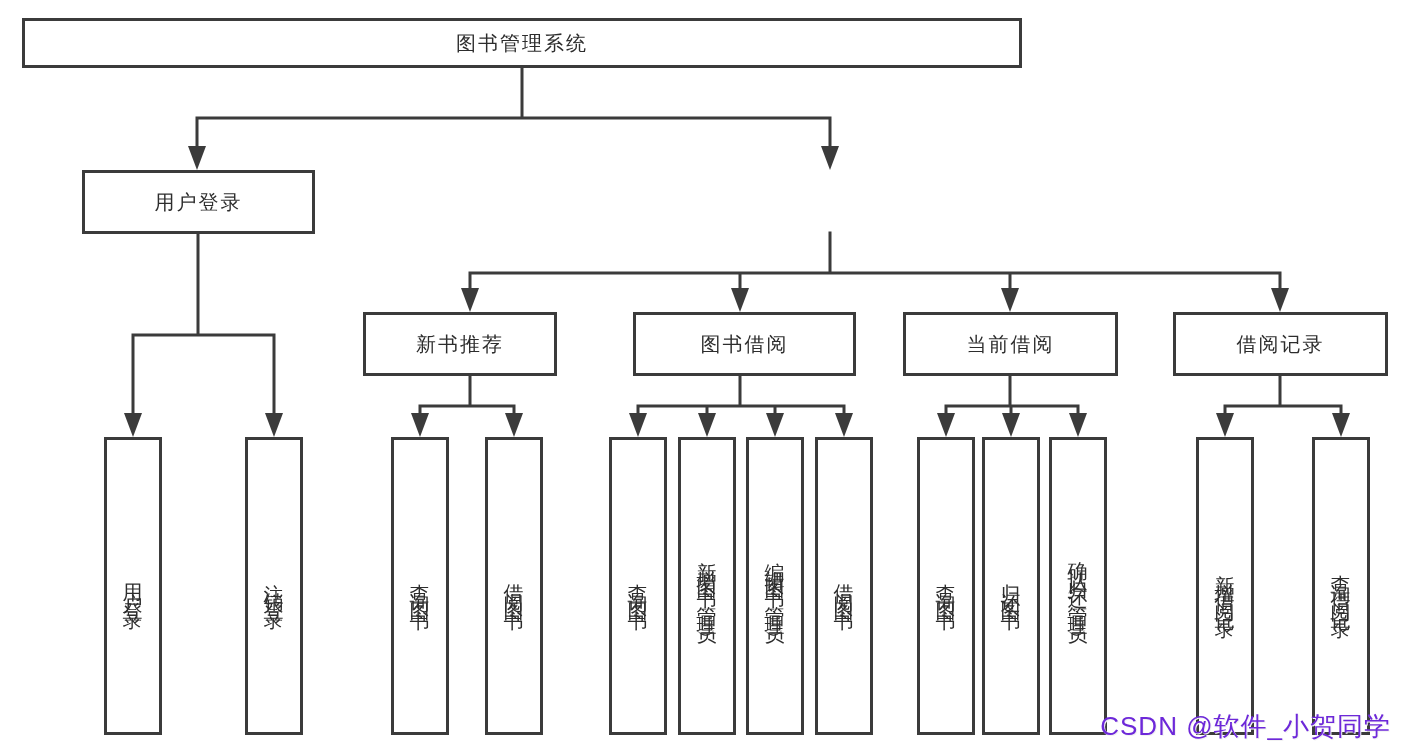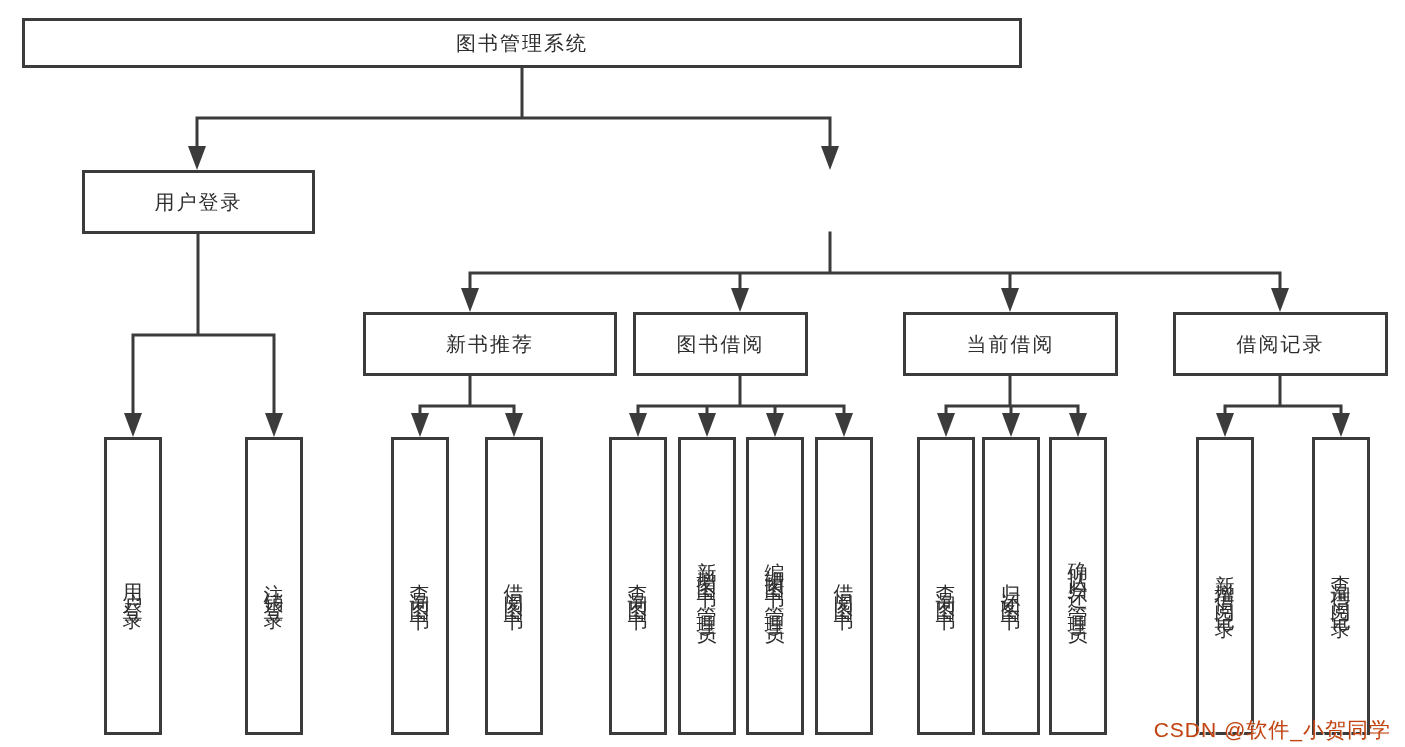--- a/index.html
+++ b/index.html
@@ -108,7 +108,7 @@
     <span>用户登录</span>
   </div>
 
-  <div class="node" style="left:363px; top:312px; width:254px; height:64px;">
+  <div class="node" style="left:363px; top:312px; width:194px; height:64px;">
     <span>新书推荐</span>
   </div>
   <div class="node" style="left:633px; top:312px; width:175px; height:64px;">

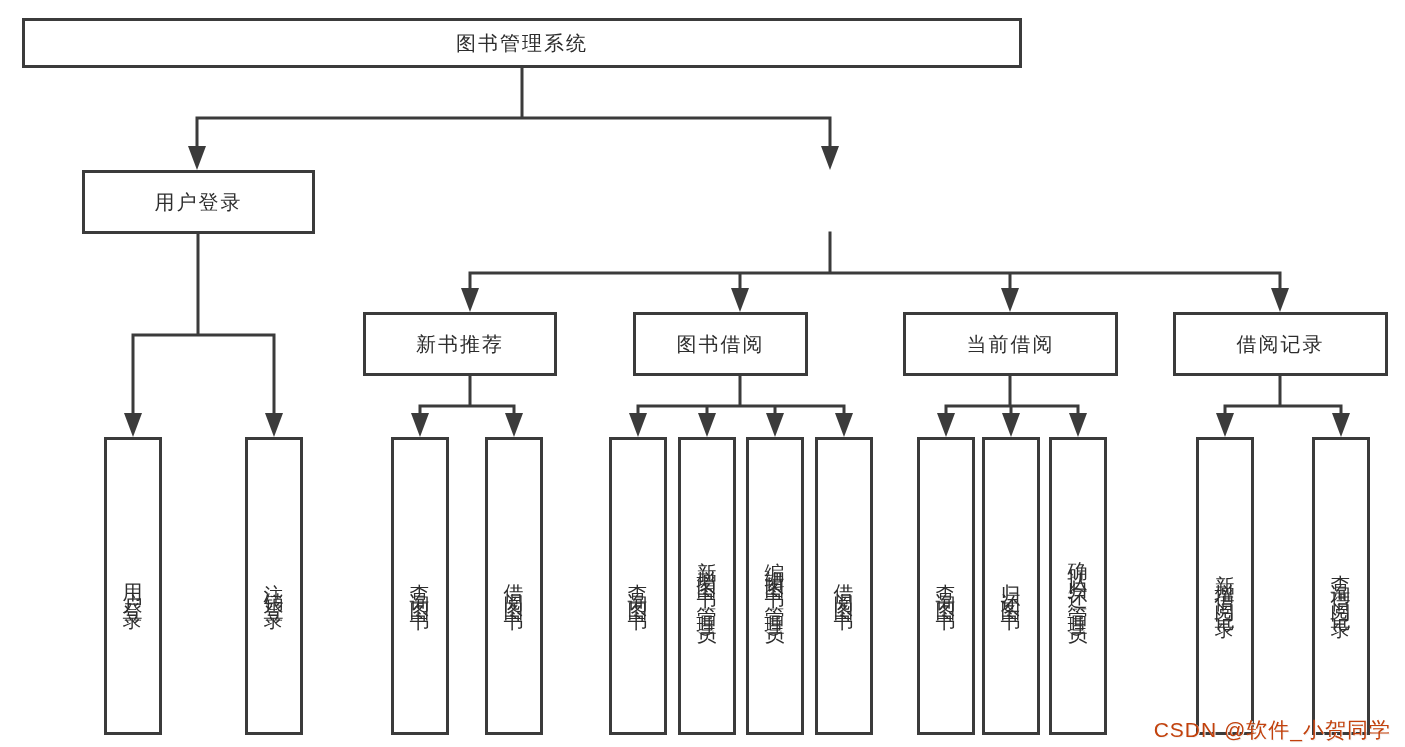--- a/index.html
+++ b/index.html
@@ -111,7 +111,7 @@
   <div class="node" style="left:363px; top:312px; width:194px; height:64px;">
     <span>新书推荐</span>
   </div>
-  <div class="node" style="left:633px; top:312px; width:175px; height:64px;">
+  <div class="node" style="left:633px; top:312px; width:223px; height:64px;">
     <span>图书借阅</span>
   </div>
   <div class="node" style="left:1173px; top:312px; width:215px; height:64px;">

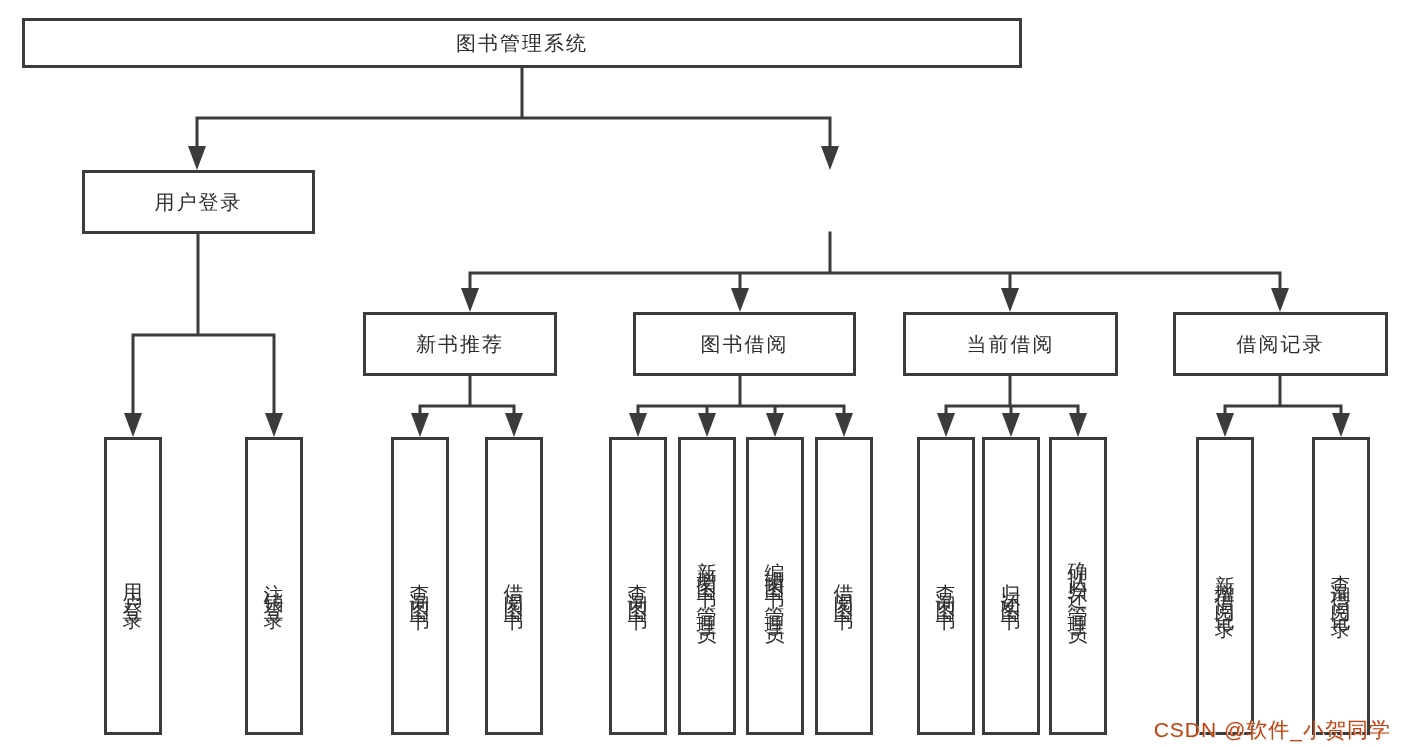--- a/index.html
+++ b/index.html
@@ -45,8 +45,8 @@
     position: absolute;
     right: 14px;
     bottom: 3px;
-    font-size: 21px;
-    color: #c2410c;
+    font-size: 26px;
+    color: #6d28d9;
     letter-spacing: 1px;
     text-shadow: 1px 1px 0 #f2f2f2;
     white-space: nowrap;

